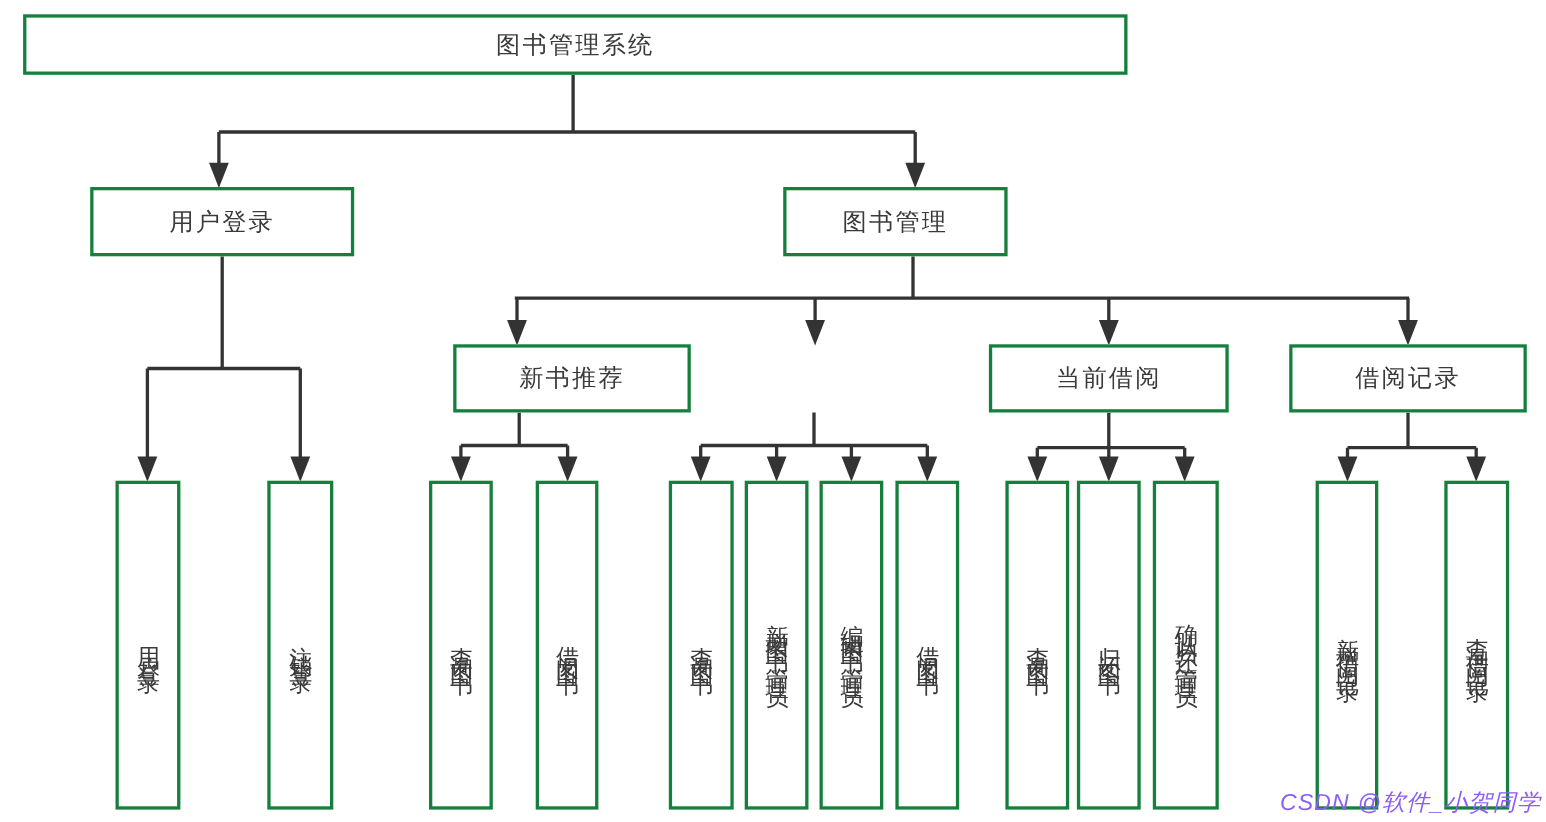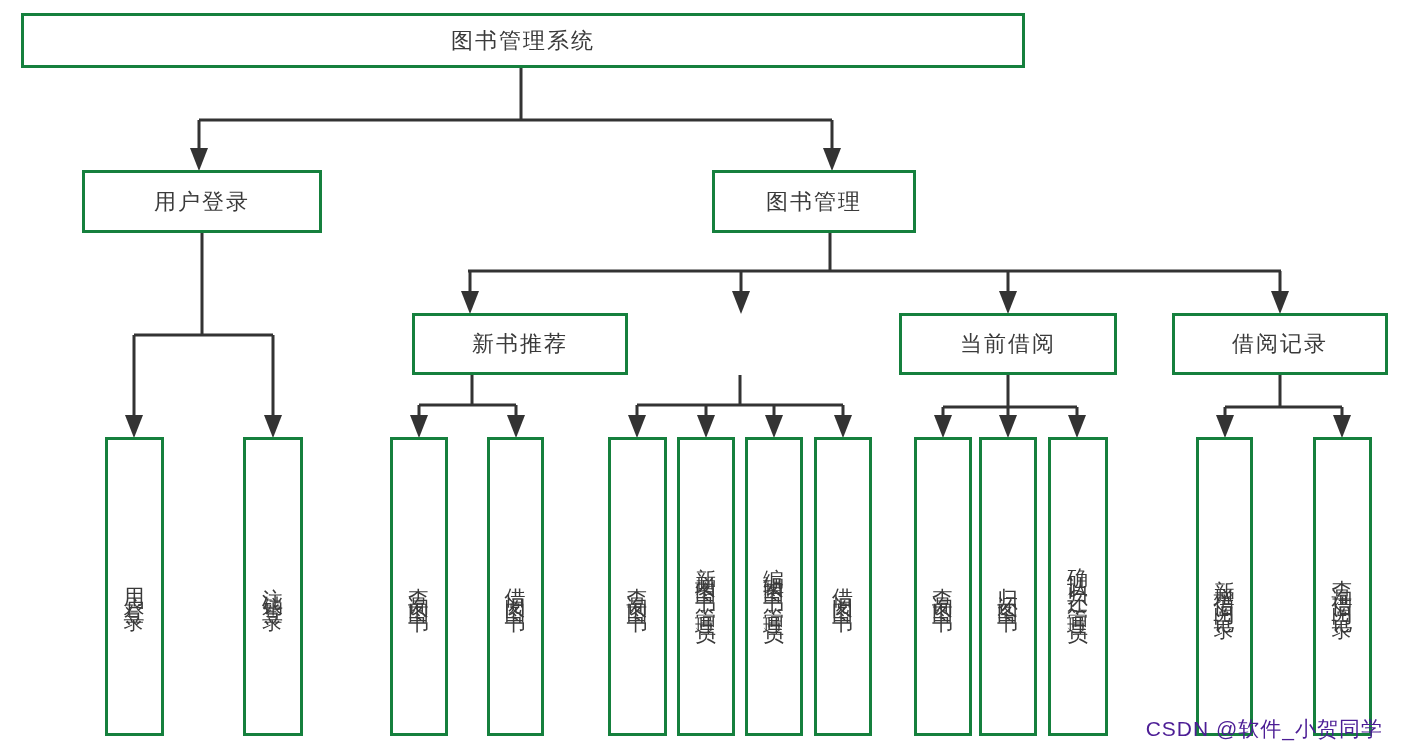--- a/index.html
+++ b/index.html
@@ -46,13 +46,14 @@
   }
   .watermark {
     position: absolute;
-    right: 22px;
+    right: 4px;
     bottom: 4px;
     font-size: 21px;
-    color: #4c1d95;
+    color: #8b5cf6;
     letter-spacing: 1px;
     white-space: nowrap;
     z-index: 5;
+    font-style: italic;
   }
 </style>
 </head>

